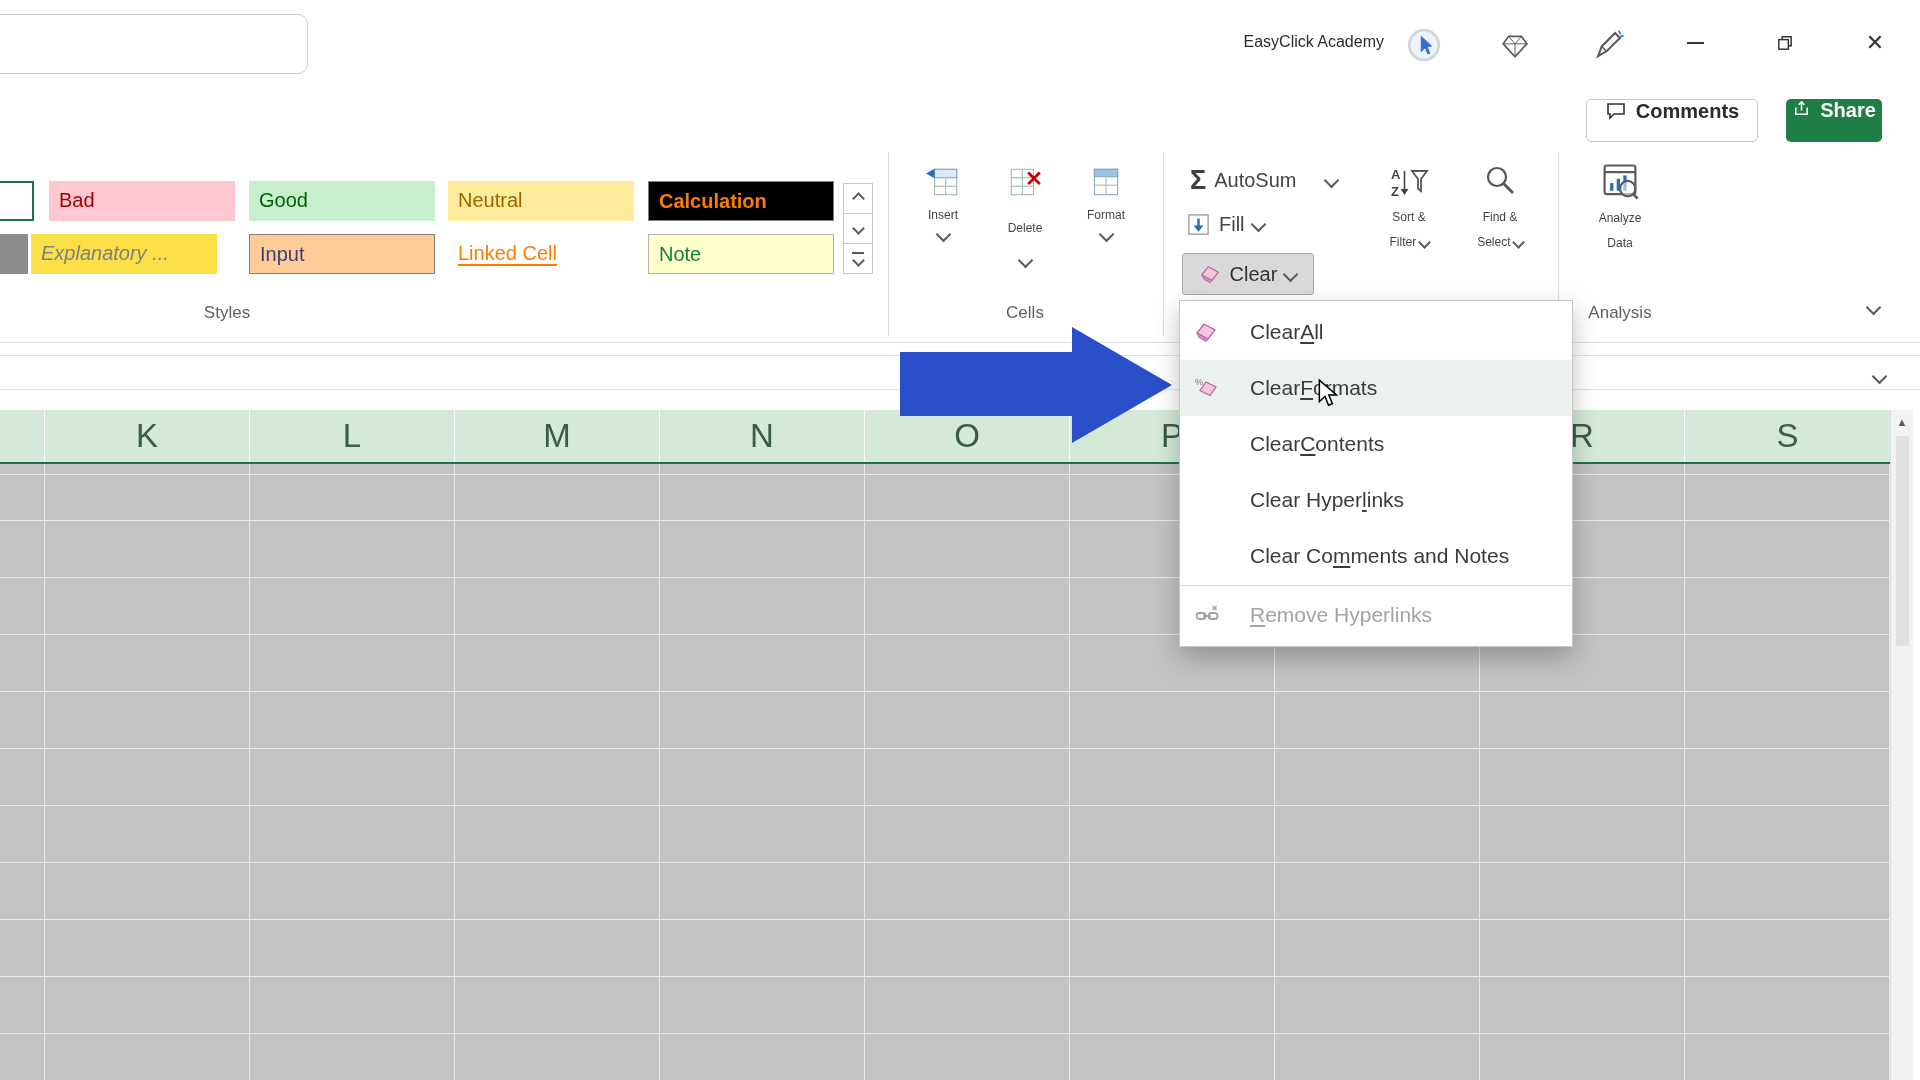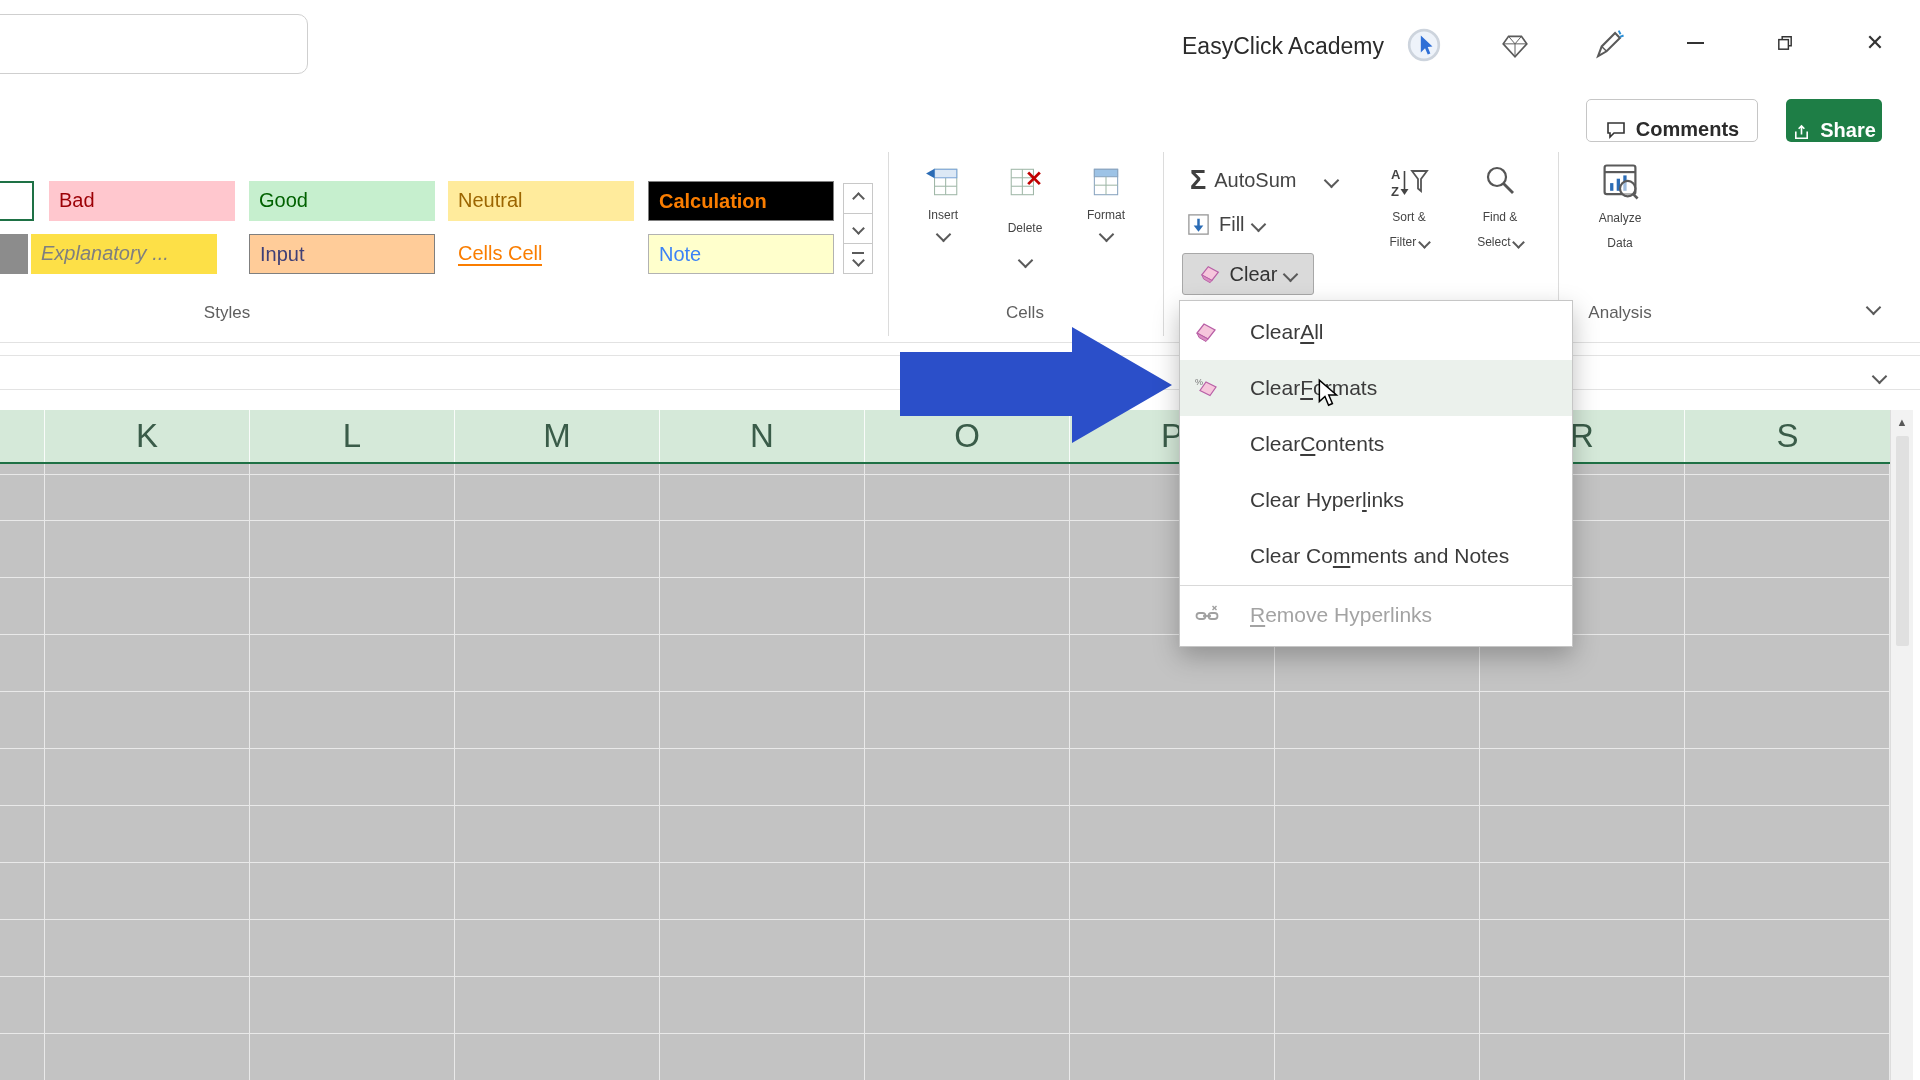--- a/index.html
+++ b/index.html
@@ -52,7 +52,7 @@
 
   <div class="abs float-panel" style="left:-16px;top:14px;width:322px;height:58px;"></div>
 
-  <div class="abs" style="right:536px;top:33px;font-size:23px;color:#2b2b2b;text-align:right;">EasyClick Academy</div>
+  <div class="abs" style="right:536px;top:33px;font-size:16px;color:#2b2b2b;text-align:right;">EasyClick Academy</div>
 
   <div class="abs" style="left:1406px;top:27px;">
     <svg width="36" height="36" viewBox="0 0 34 34">

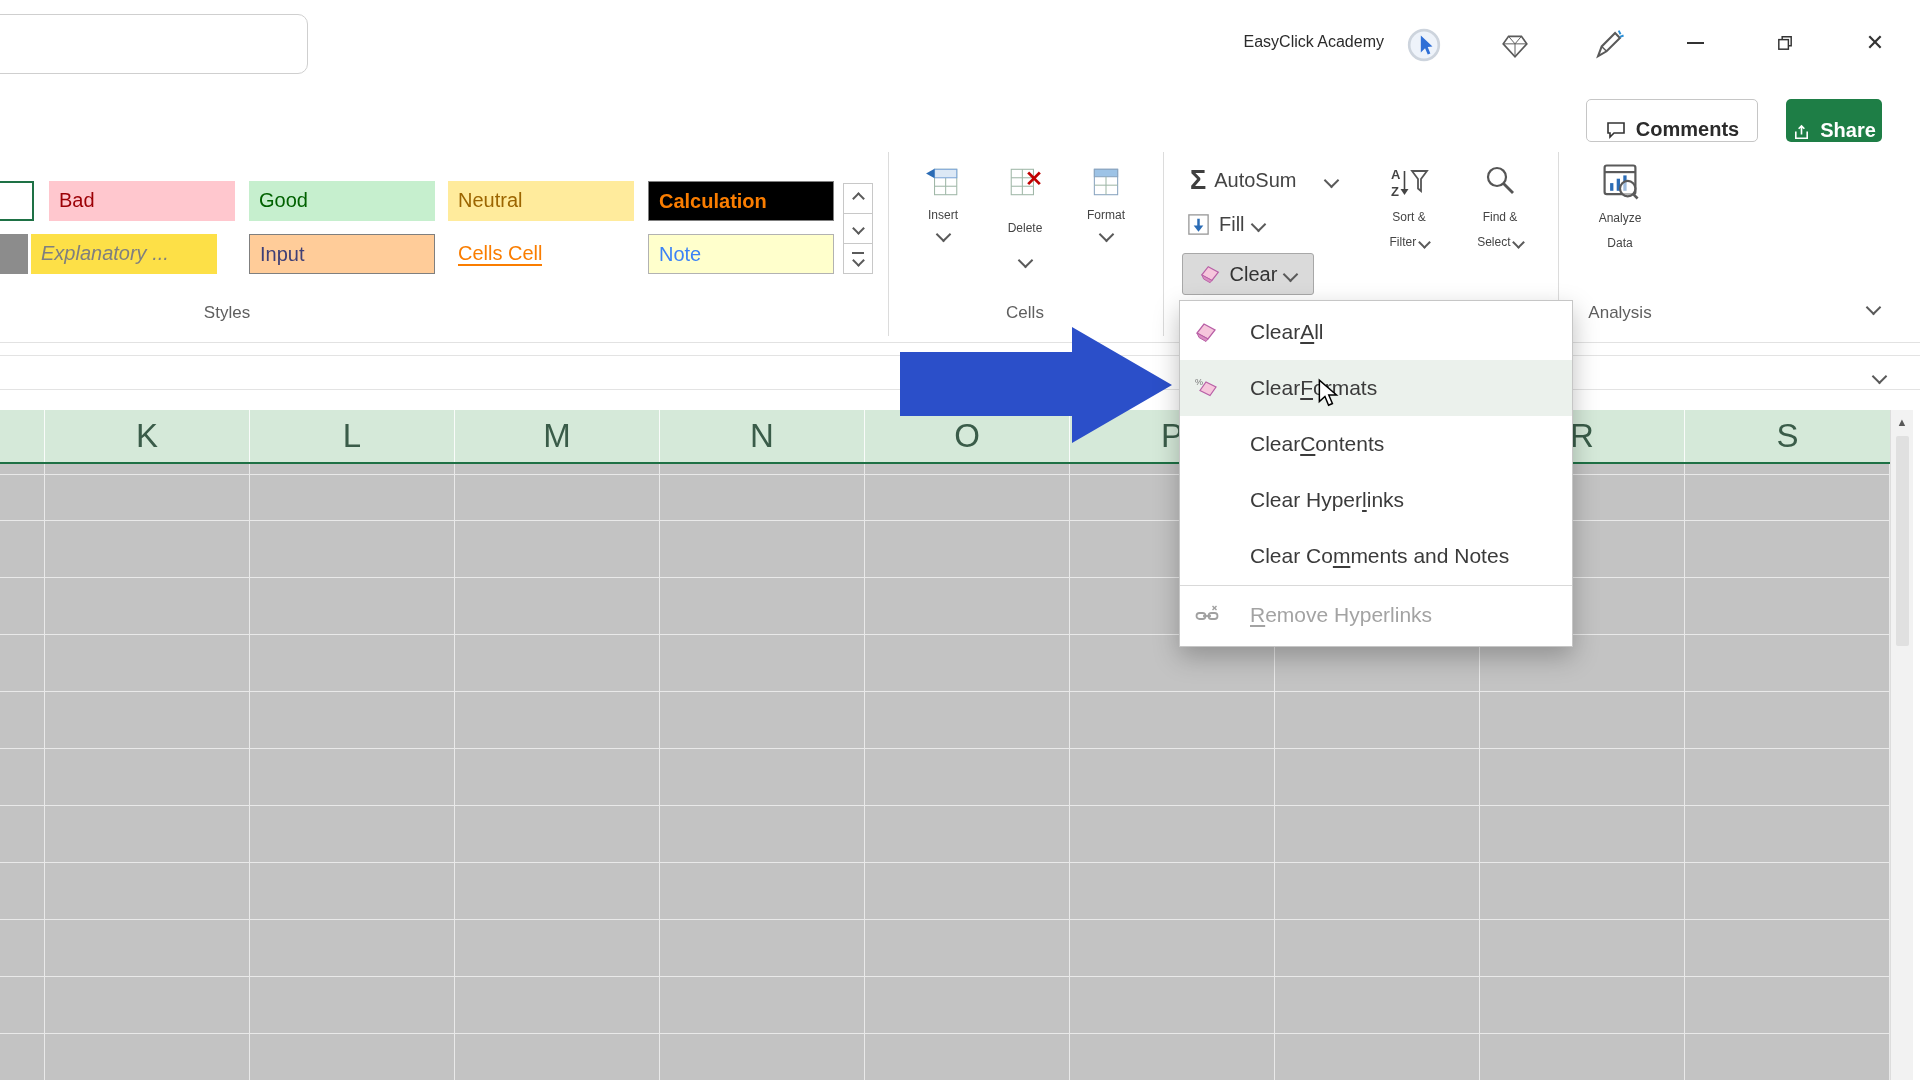--- a/index.html
+++ b/index.html
@@ -15,7 +15,7 @@
   .win-btn{display:flex;align-items:center;justify-content:center;width:46px;height:42px;}
   .float-panel{border:1px solid #cfcfcf;border-radius:10px;background:#fff;}
   
-  .pill-btn{display:flex;align-items:flex-end;justify-content:center;gap:9px;border-radius:5px;box-sizing:border-box;}
+  .pill-btn{display:flex;align-items:flex-start;justify-content:center;gap:9px;border-radius:5px;box-sizing:border-box;}
   .comments-btn{border:1px solid #c6c6c6;background:#fff;font-weight:700;font-size:20px;color:#2b2b2b;}
   .share-btn{color:#fff;font-weight:700;font-size:20px;}
   

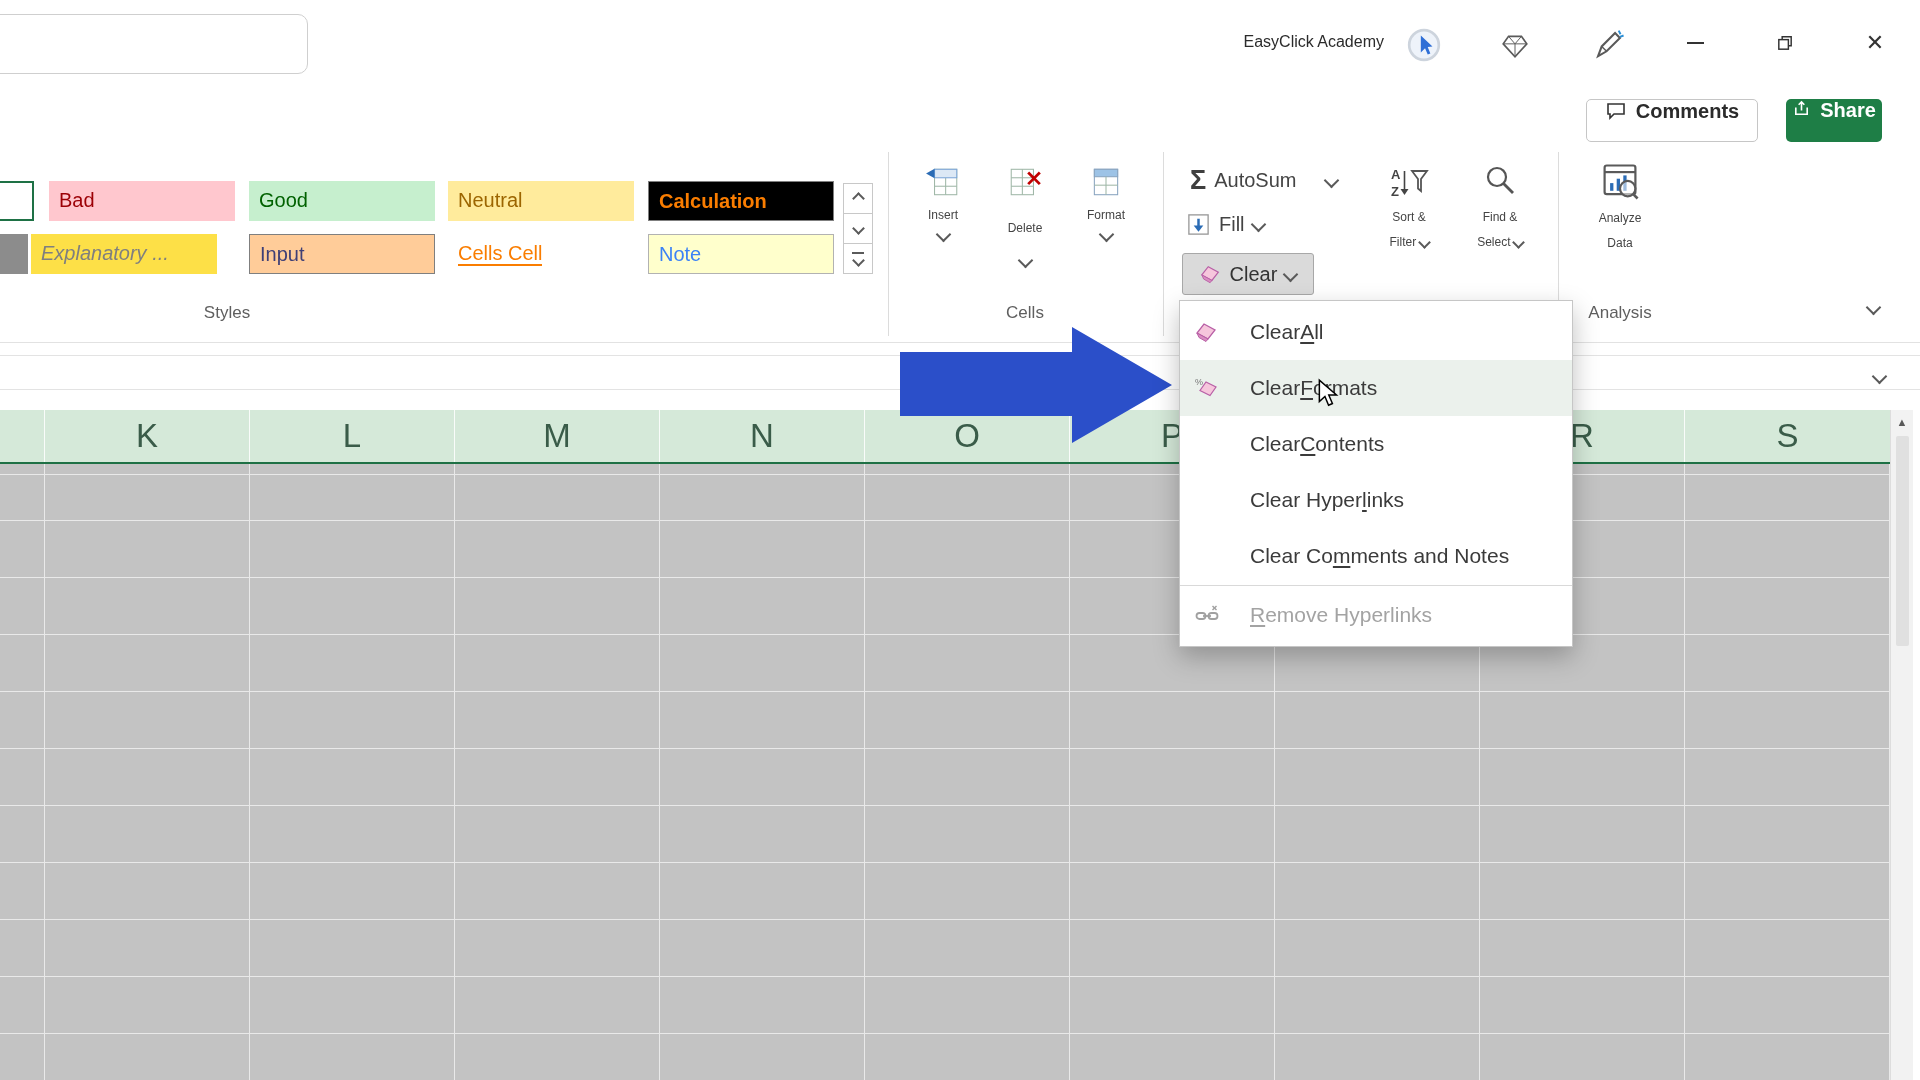--- a/index.html
+++ b/index.html
@@ -114,7 +114,7 @@
   <div class="style-cell" style="left: 31px; top: 234px; width: 186px; font-style: italic; background-color: #fde047; color: rgb(127, 127, 127);">Explanatory ...</div>
   <div class="style-cell" style="left: 249px; top: 234px; width: 186px; border: 1px solid rgb(127, 127, 127); background-color: rgb(255, 204, 153); color: rgb(63, 63, 118);">Input</div>
   <div class="style-cell" style="left: 448px; top: 234px; width: 186px; background-color: rgb(255, 255, 255); color: rgb(250, 125, 0);">
-    <span style="border-bottom:2px solid #fa7d00;">Cells Cell</span>
+    <span style="border-bottom:2px solid #fa7d00;">Linked Cell</span>
   </div>
   <div class="style-cell" style="left: 648px; top: 234px; width: 186px; border: 1px solid rgb(178, 178, 178); background-color: rgb(255, 255, 204); color: #3b82f6;">Note</div>
 

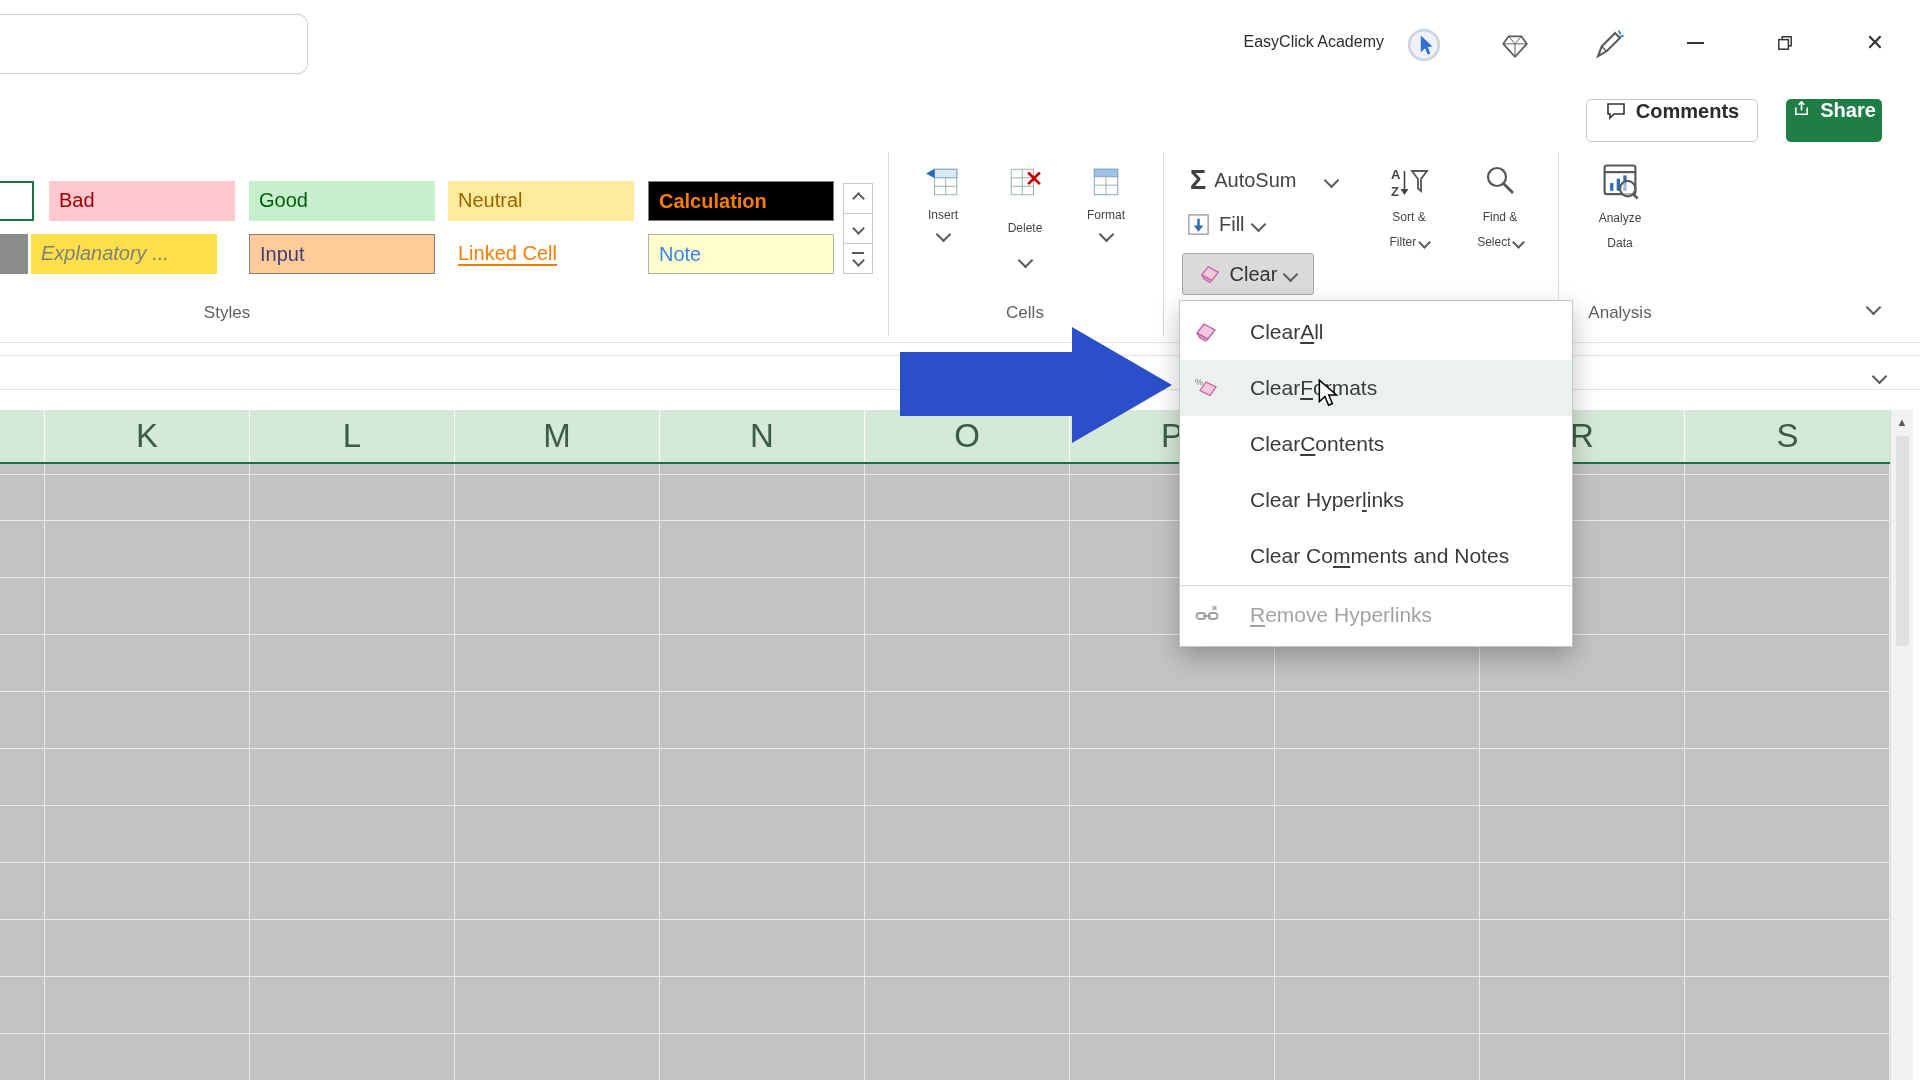--- a/index.html
+++ b/index.html
@@ -116,7 +116,7 @@
   <div class="style-cell" style="left: 448px; top: 234px; width: 186px; background-color: rgb(255, 255, 255); color: rgb(250, 125, 0);">
     <span style="border-bottom:2px solid #fa7d00;">Linked Cell</span>
   </div>
-  <div class="style-cell" style="left: 648px; top: 234px; width: 186px; border: 1px solid rgb(178, 178, 178); background-color: rgb(255, 255, 204); color: #3b82f6;">Note</div>
+  <div class="style-cell" style="left: 648px; top: 234px; width: 186px; border: 1px solid rgb(178, 178, 178); background-color: rgb(255, 255, 204); color: #15803d;">Note</div>
 
   <div class="abs" style="left:843px;top:183px;">
     <div class="gal-btn">

